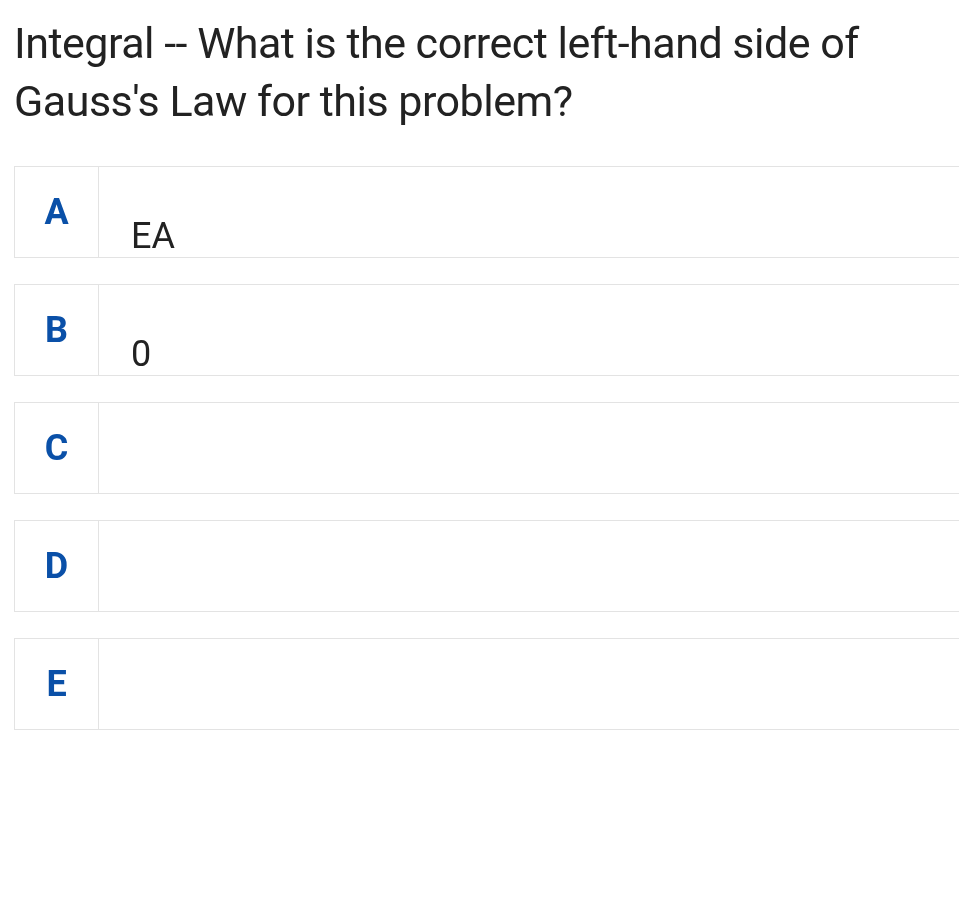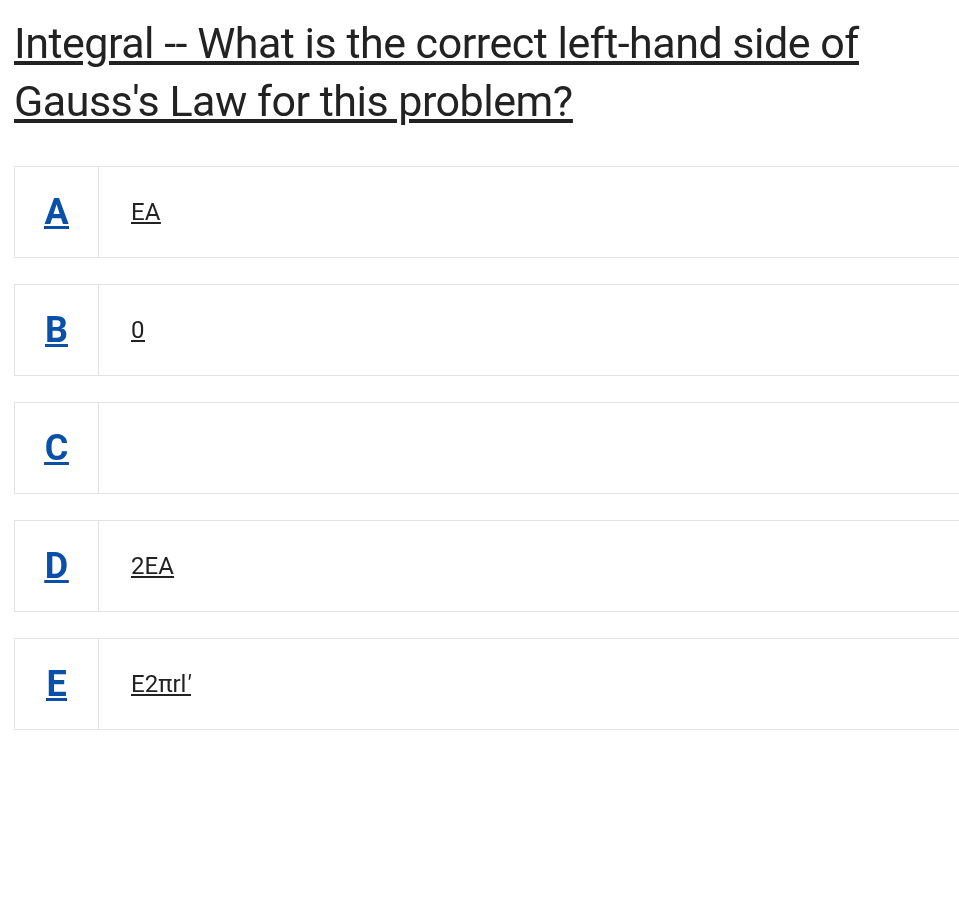--- a/index.html
+++ b/index.html
@@ -6,7 +6,6 @@
       box-sizing: border-box;
       margin: 0;
       padding: 0;
-      text-decoration: underline;
     }
     body {
       font-family: -apple-system, BlinkMacSystemFont, "Segoe UI", Roboto, Helvetica, Arial, sans-serif;

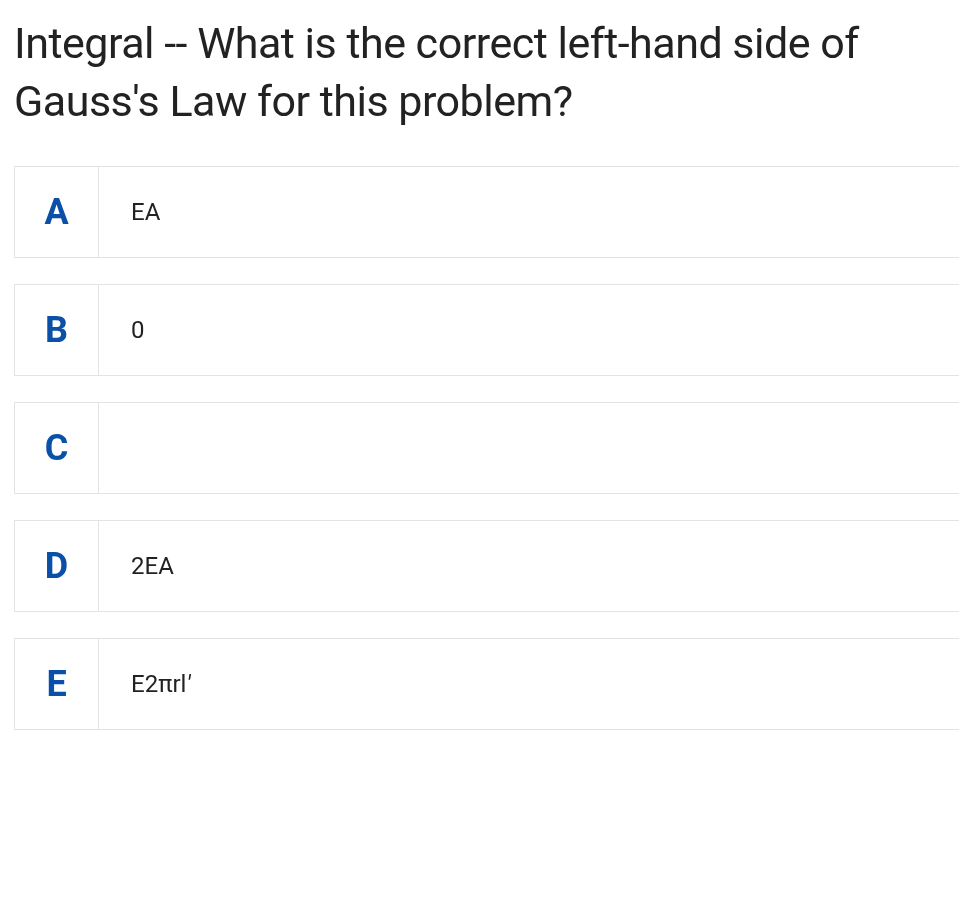--- a/index.html
+++ b/index.html
@@ -50,9 +50,9 @@
     .option-content {
       flex: 1;
       display: flex;
-      align-items: center;
+      align-items: flex-end;
       padding-left: 32px;
-      font-size: 24px;
+      font-size: 36px;
       color: #222222;
     }
     .sup {

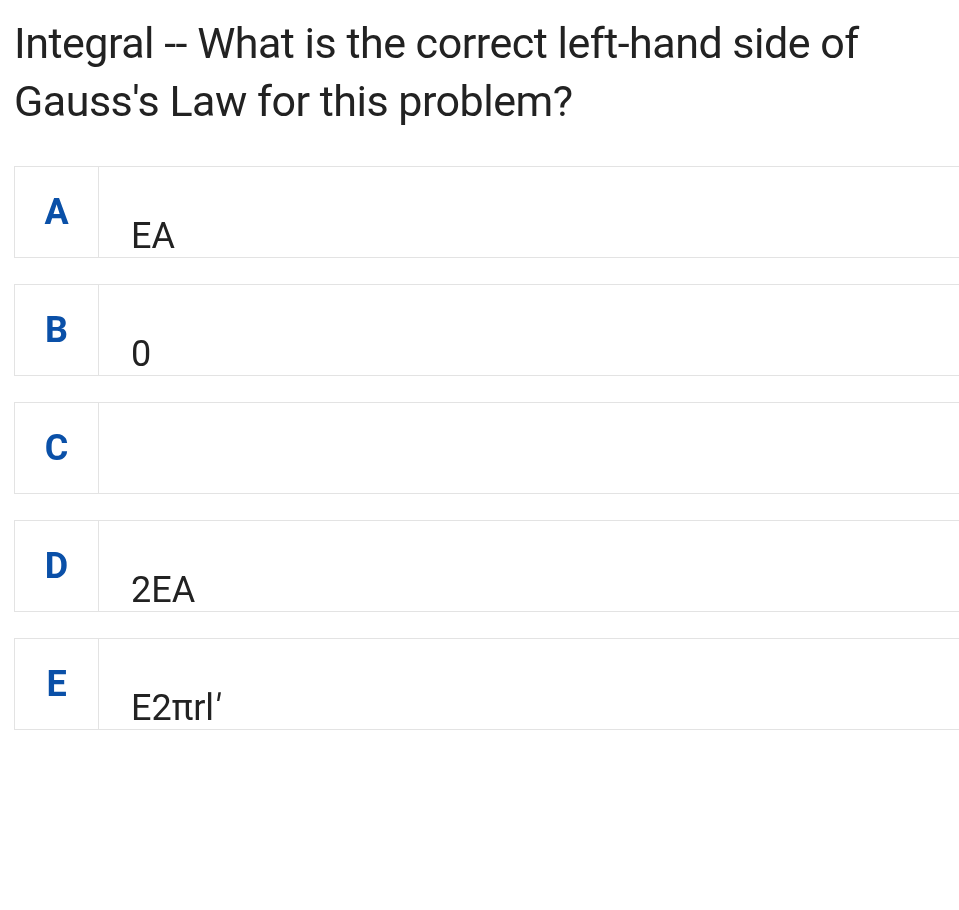--- a/index.html
+++ b/index.html
@@ -87,9 +87,6 @@
   </div>
   <div class="option-row">
     <div class="option-letter">D</div>
-    <div class="option-content">
-        <span>2EA</span>
-      </div>
   </div>
   <div class="option-row">
     <div class="option-letter">E</div>

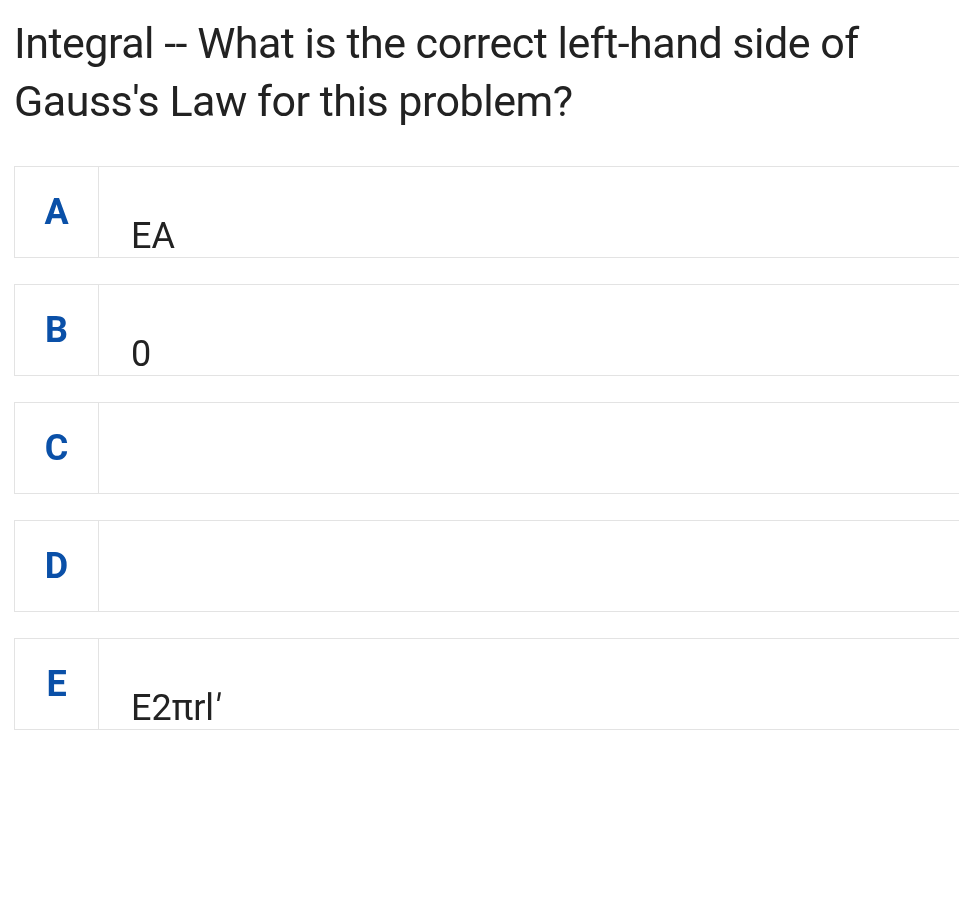--- a/index.html
+++ b/index.html
@@ -90,10 +90,6 @@
   </div>
   <div class="option-row">
     <div class="option-letter">E</div>
-    <div class="option-content">
-        <span>E2πrl</span>
-        <span class="prime">′</span>
-      </div>
   </div>
 </div>
 

